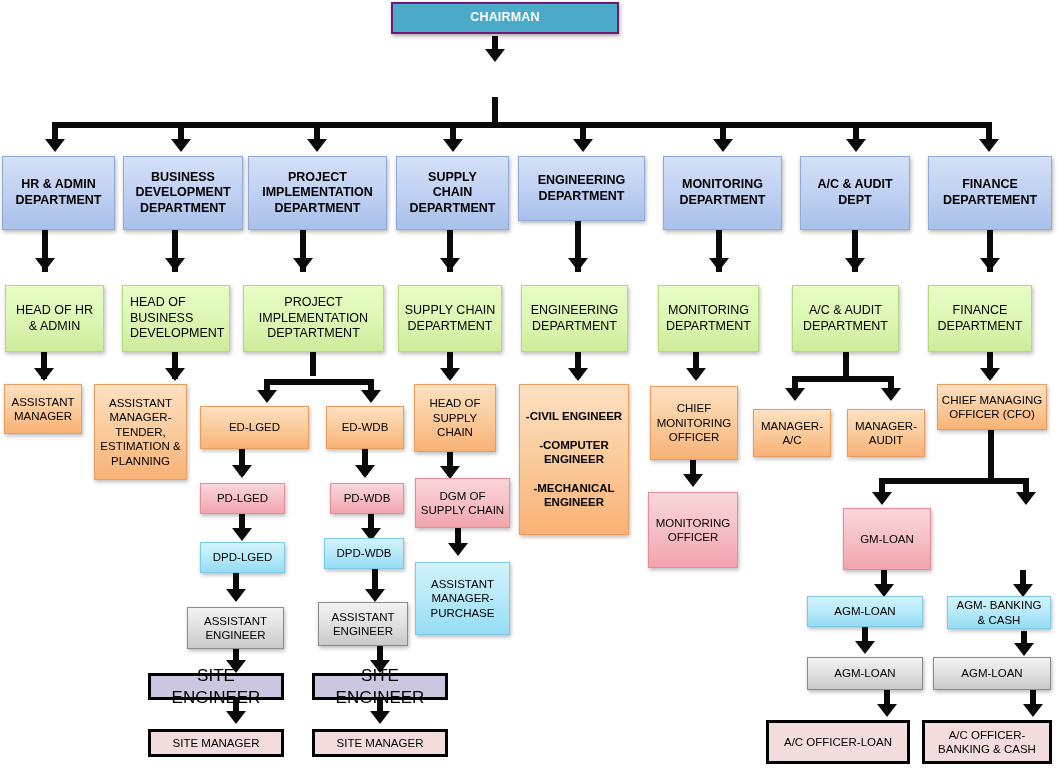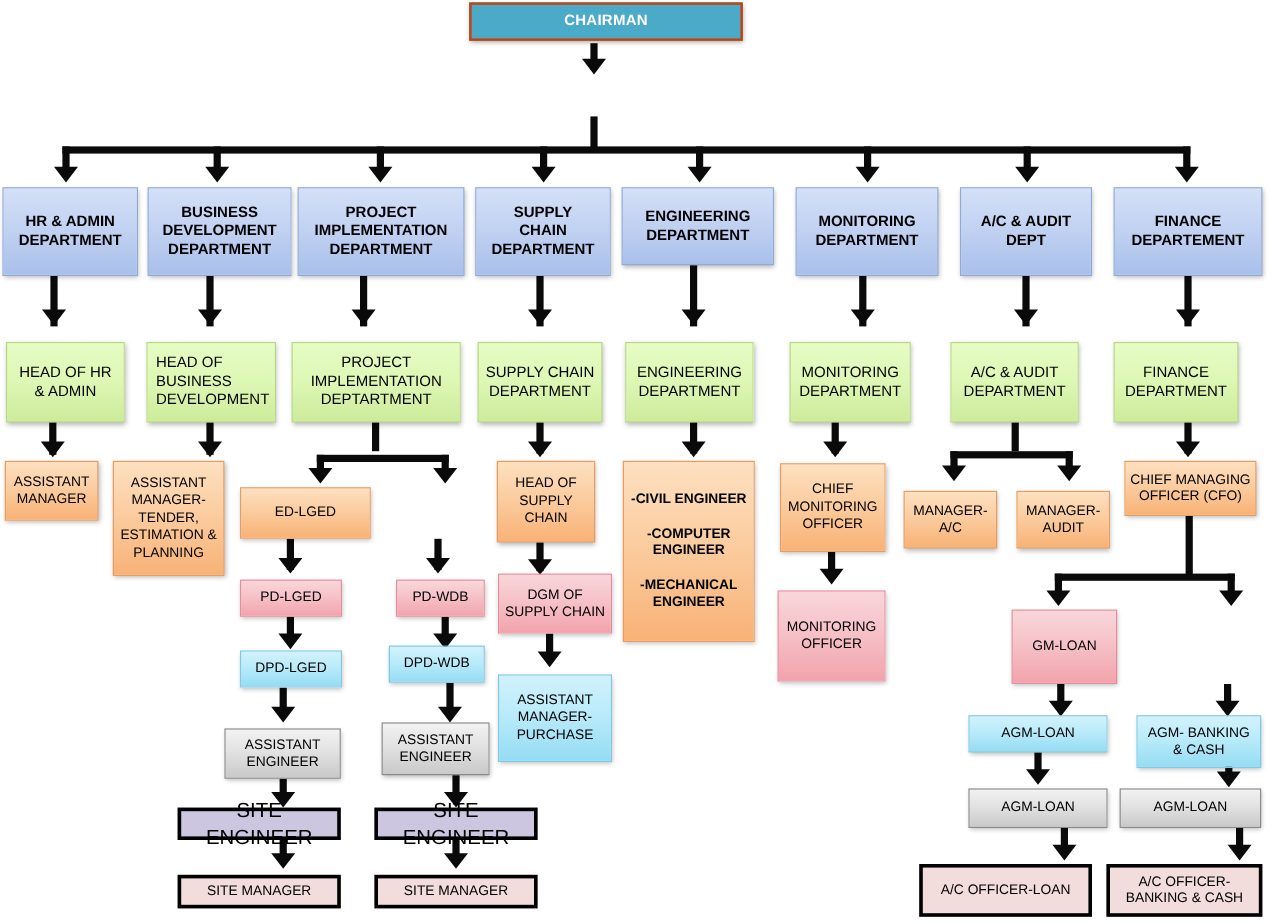--- a/index.html
+++ b/index.html
@@ -28,7 +28,7 @@
   
   .t-teal {
     background: #4BAAC8;
-    border: 2px solid #c2410c;
+    border: 2px solid #701a75;
     color: #ffffff;
     font-weight: bold;
     font-size: 12.5px;

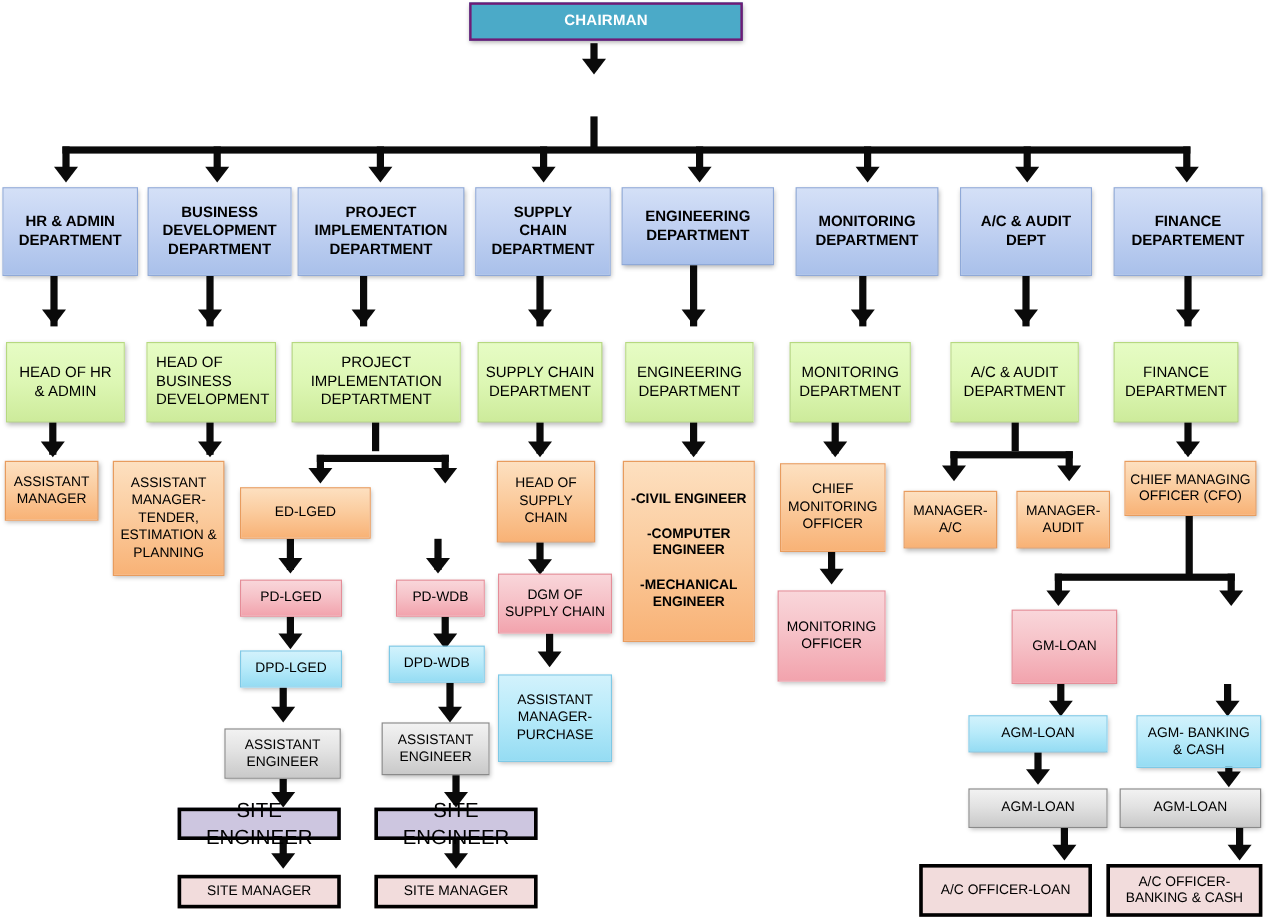--- a/index.html
+++ b/index.html
@@ -291,6 +291,9 @@
     <span class="lbl">SITE MANAGER</span>
   </div>
 
+  <div class="node t-orange" style="left:326px;top:406px;width:78px;height:43px;">
+    <span class="lbl">ED-WDB</span>
+  </div>
   <div class="vline" style="left:362px;top:449px;height:26px;"></div>
   <div class="arrow" style="left:355px;top:465px;"></div>
   <div class="node t-pink" style="left:330px;top:483px;width:74px;height:31px;">

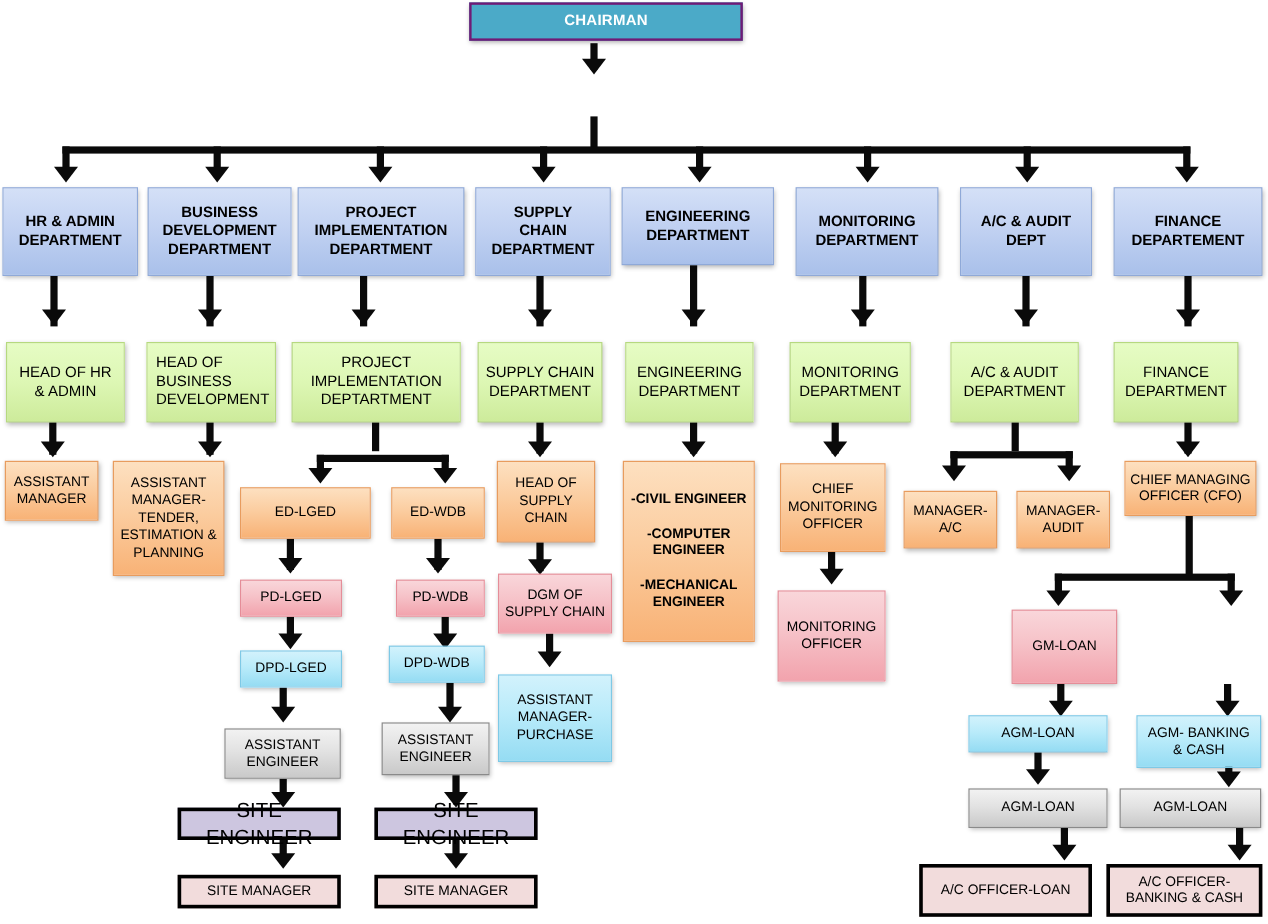--- a/index.html
+++ b/index.html
@@ -410,7 +410,7 @@
   <div class="node t-cyan" style="left:807px;top:596px;width:116px;height:31px;">
     <span class="lbl">AGM-LOAN</span>
   </div>
-  <div class="node t-cyan" style="left:947px;top:596px;width:104px;height:44px;">
+  <div class="node t-cyan" style="left:947px;top:596px;width:104px;height:33px;">
     <span class="lbl">AGM- BANKING
 &amp; CASH</span>
   </div>

